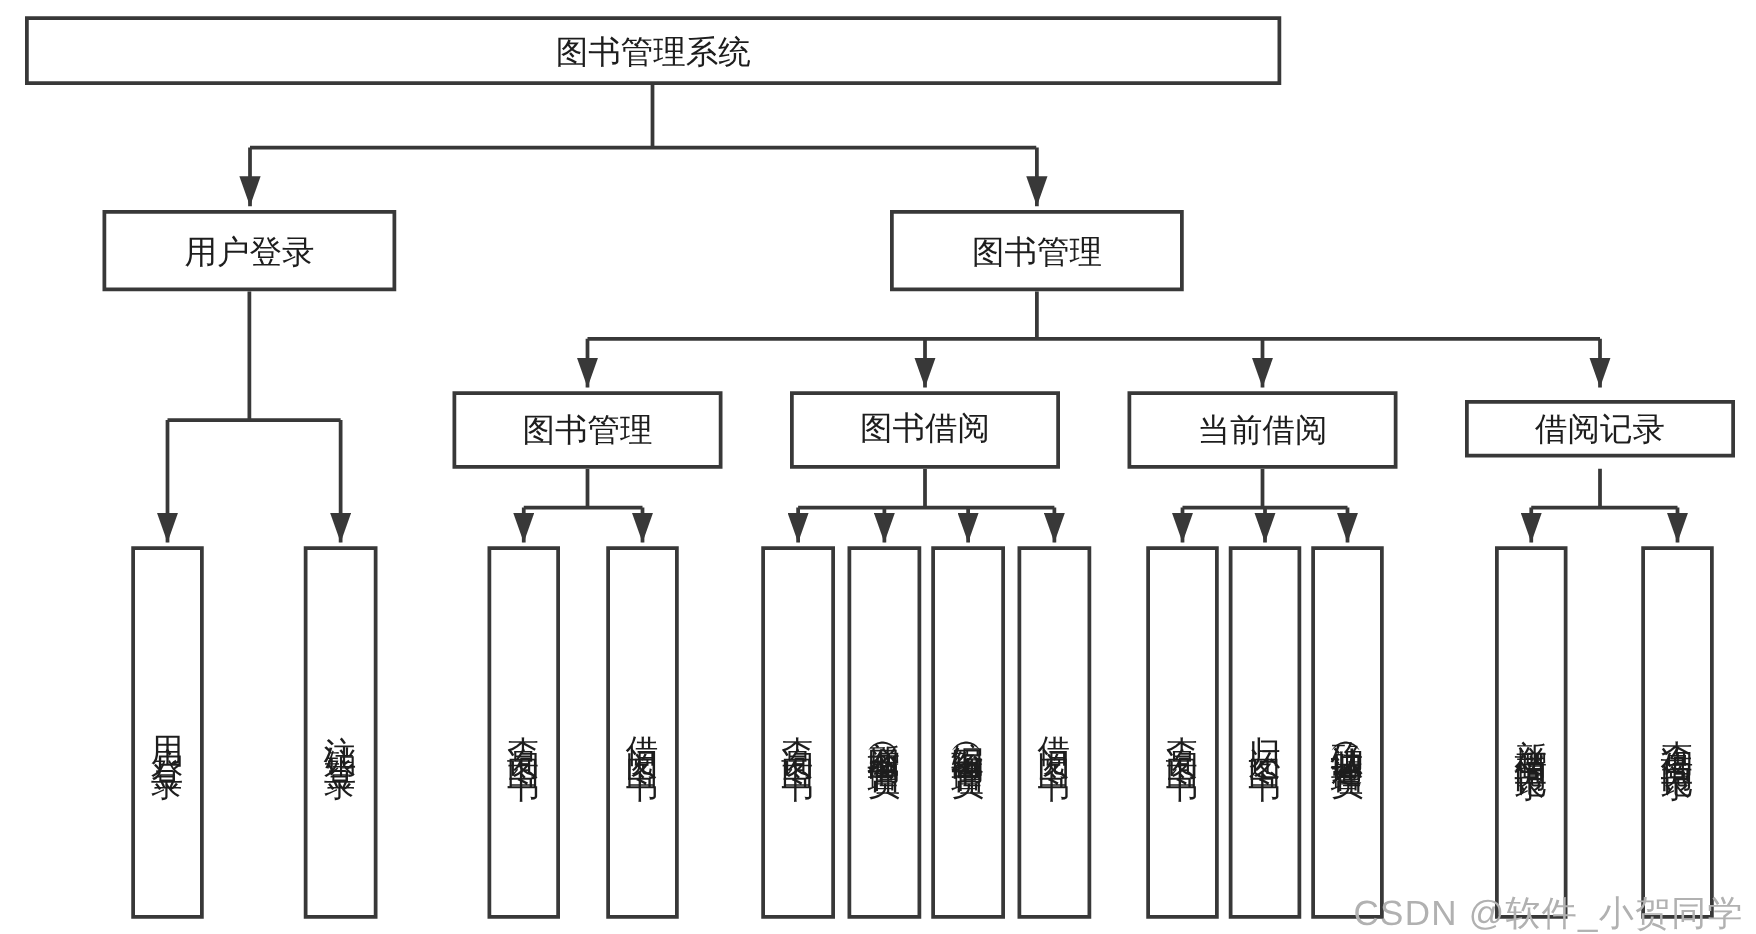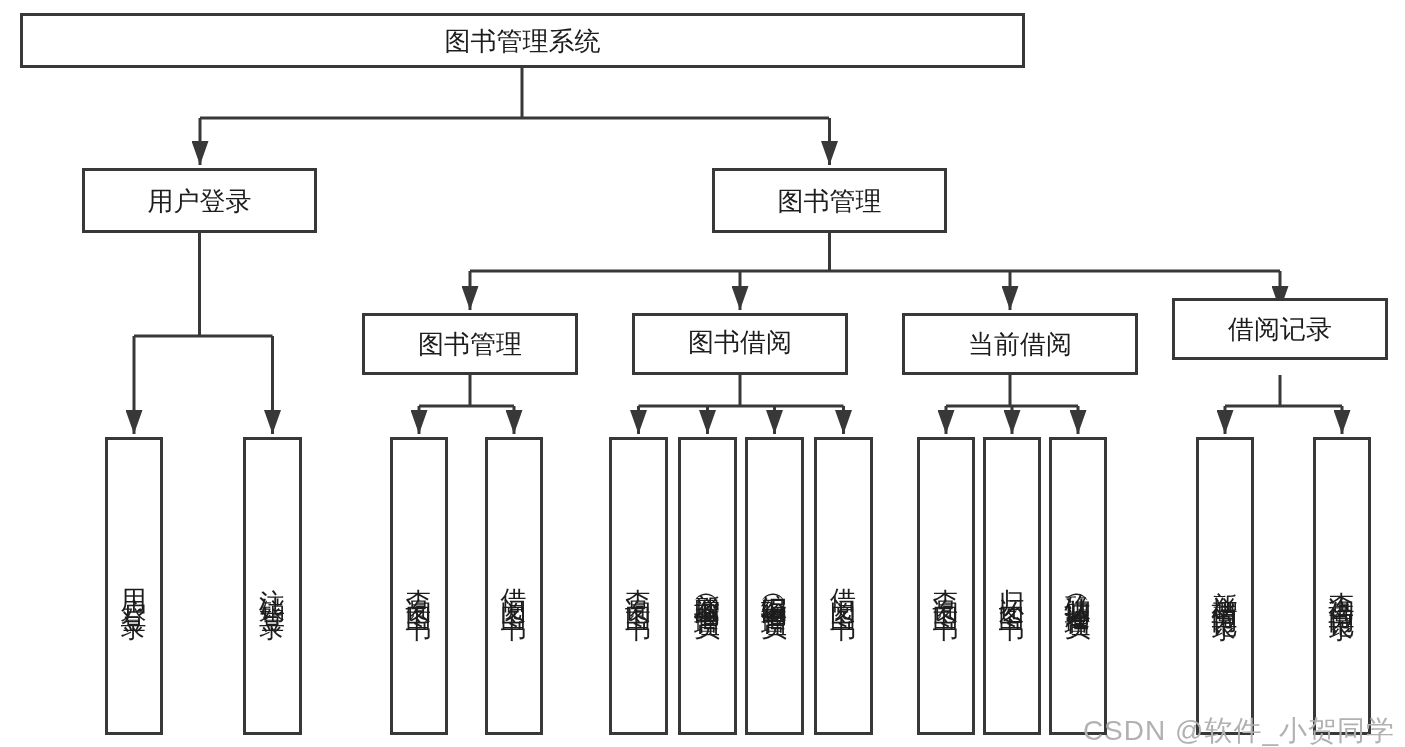--- a/index.html
+++ b/index.html
@@ -109,7 +109,7 @@
   <div class="node" style="left:632px; top:313px; width:216px; height:62px;font-family:Liberation Mono, monospace;">
     <span>图书借阅</span>
   </div>
-  <div class="node" style="left:902px; top:313px; width:236px; height:62px;">
+  <div class="node" style="left:902px; top:313px; width:216px; height:62px;">
     <span>当前借阅</span>
   </div>
   <div class="node" style="left:1172px; top:298px; width:216px; height:62px;">

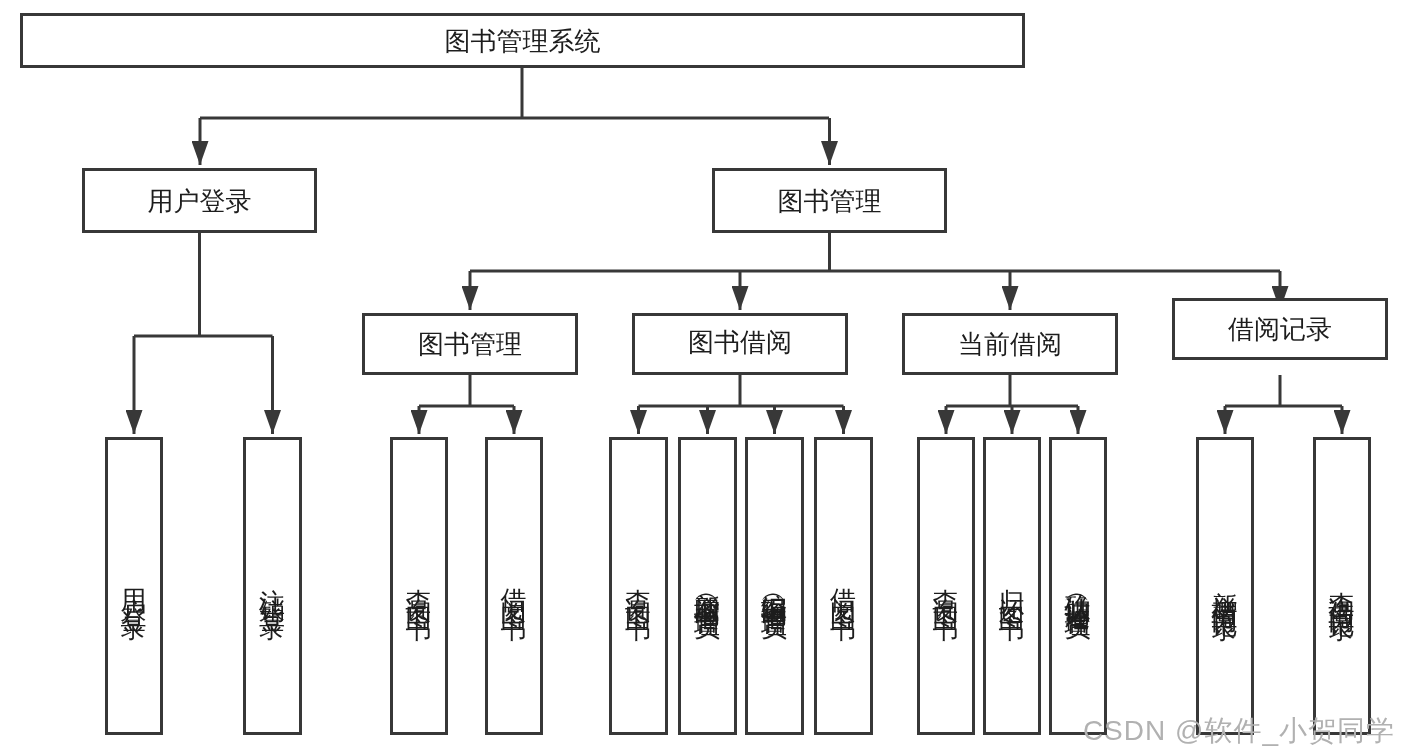--- a/index.html
+++ b/index.html
@@ -112,7 +112,7 @@
   <div class="node" style="left:902px; top:313px; width:216px; height:62px;">
     <span>当前借阅</span>
   </div>
-  <div class="node" style="left:1172px; top:298px; width:216px; height:62px;">
+  <div class="node" style="left:1172px; top:320px; width:216px; height:46px;">
     <span>借阅记录</span>
   </div>
 

